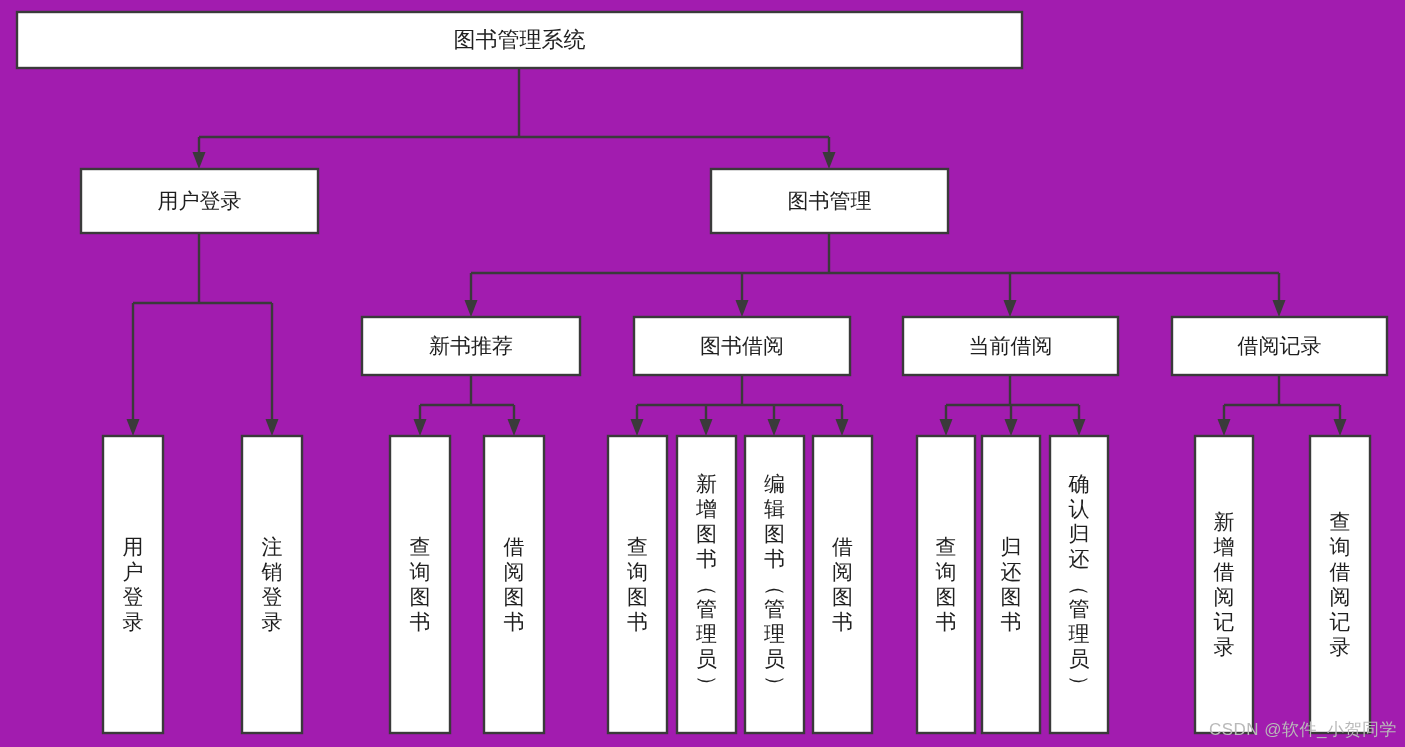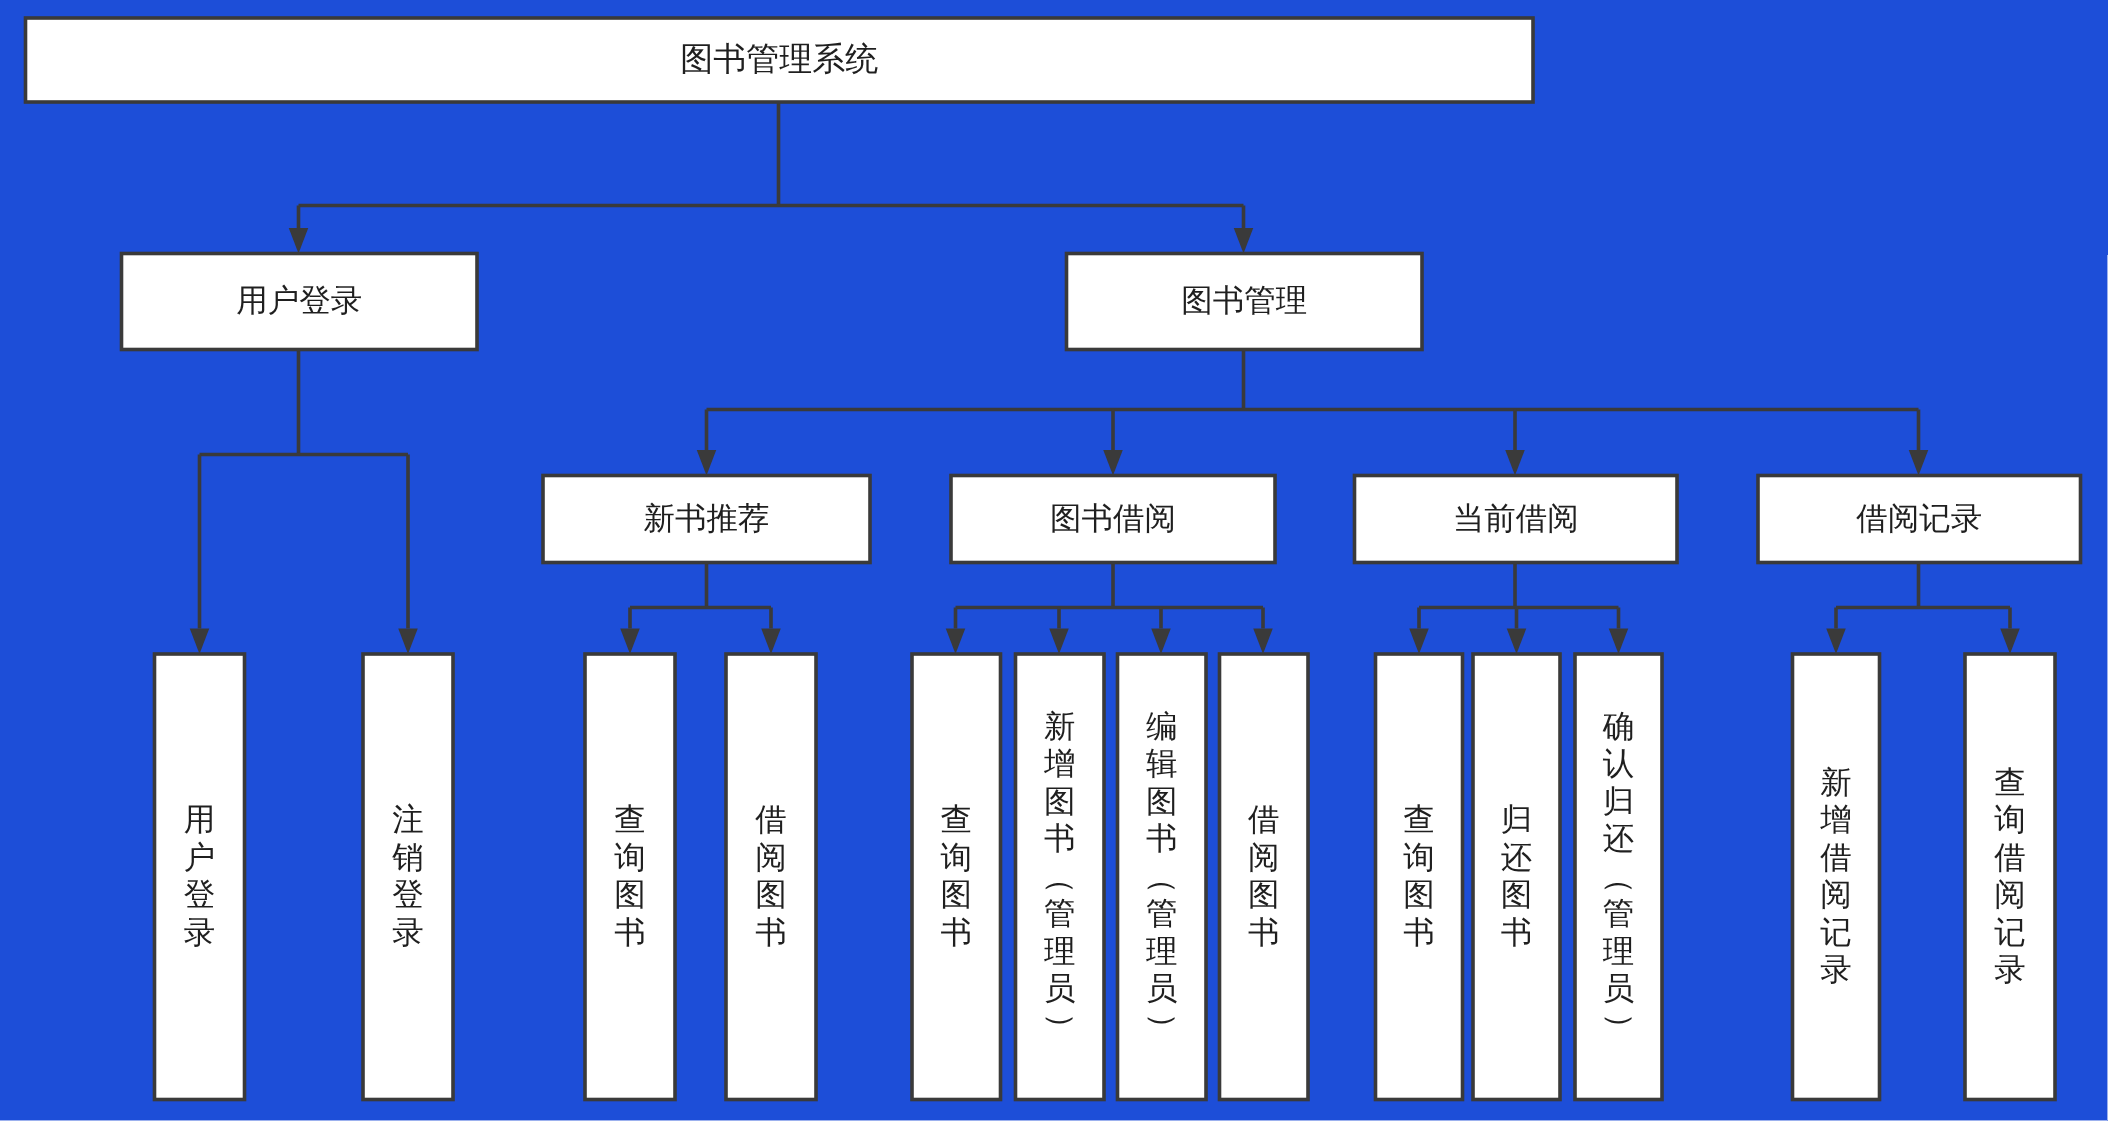--- a/index.html
+++ b/index.html
@@ -14,7 +14,7 @@
     position: relative;
     width: 1405px;
     height: 747px;
-    background: #1d4ed8;
+    background: #a21caf;
     overflow: hidden;
   }
   svg#tree-svg {

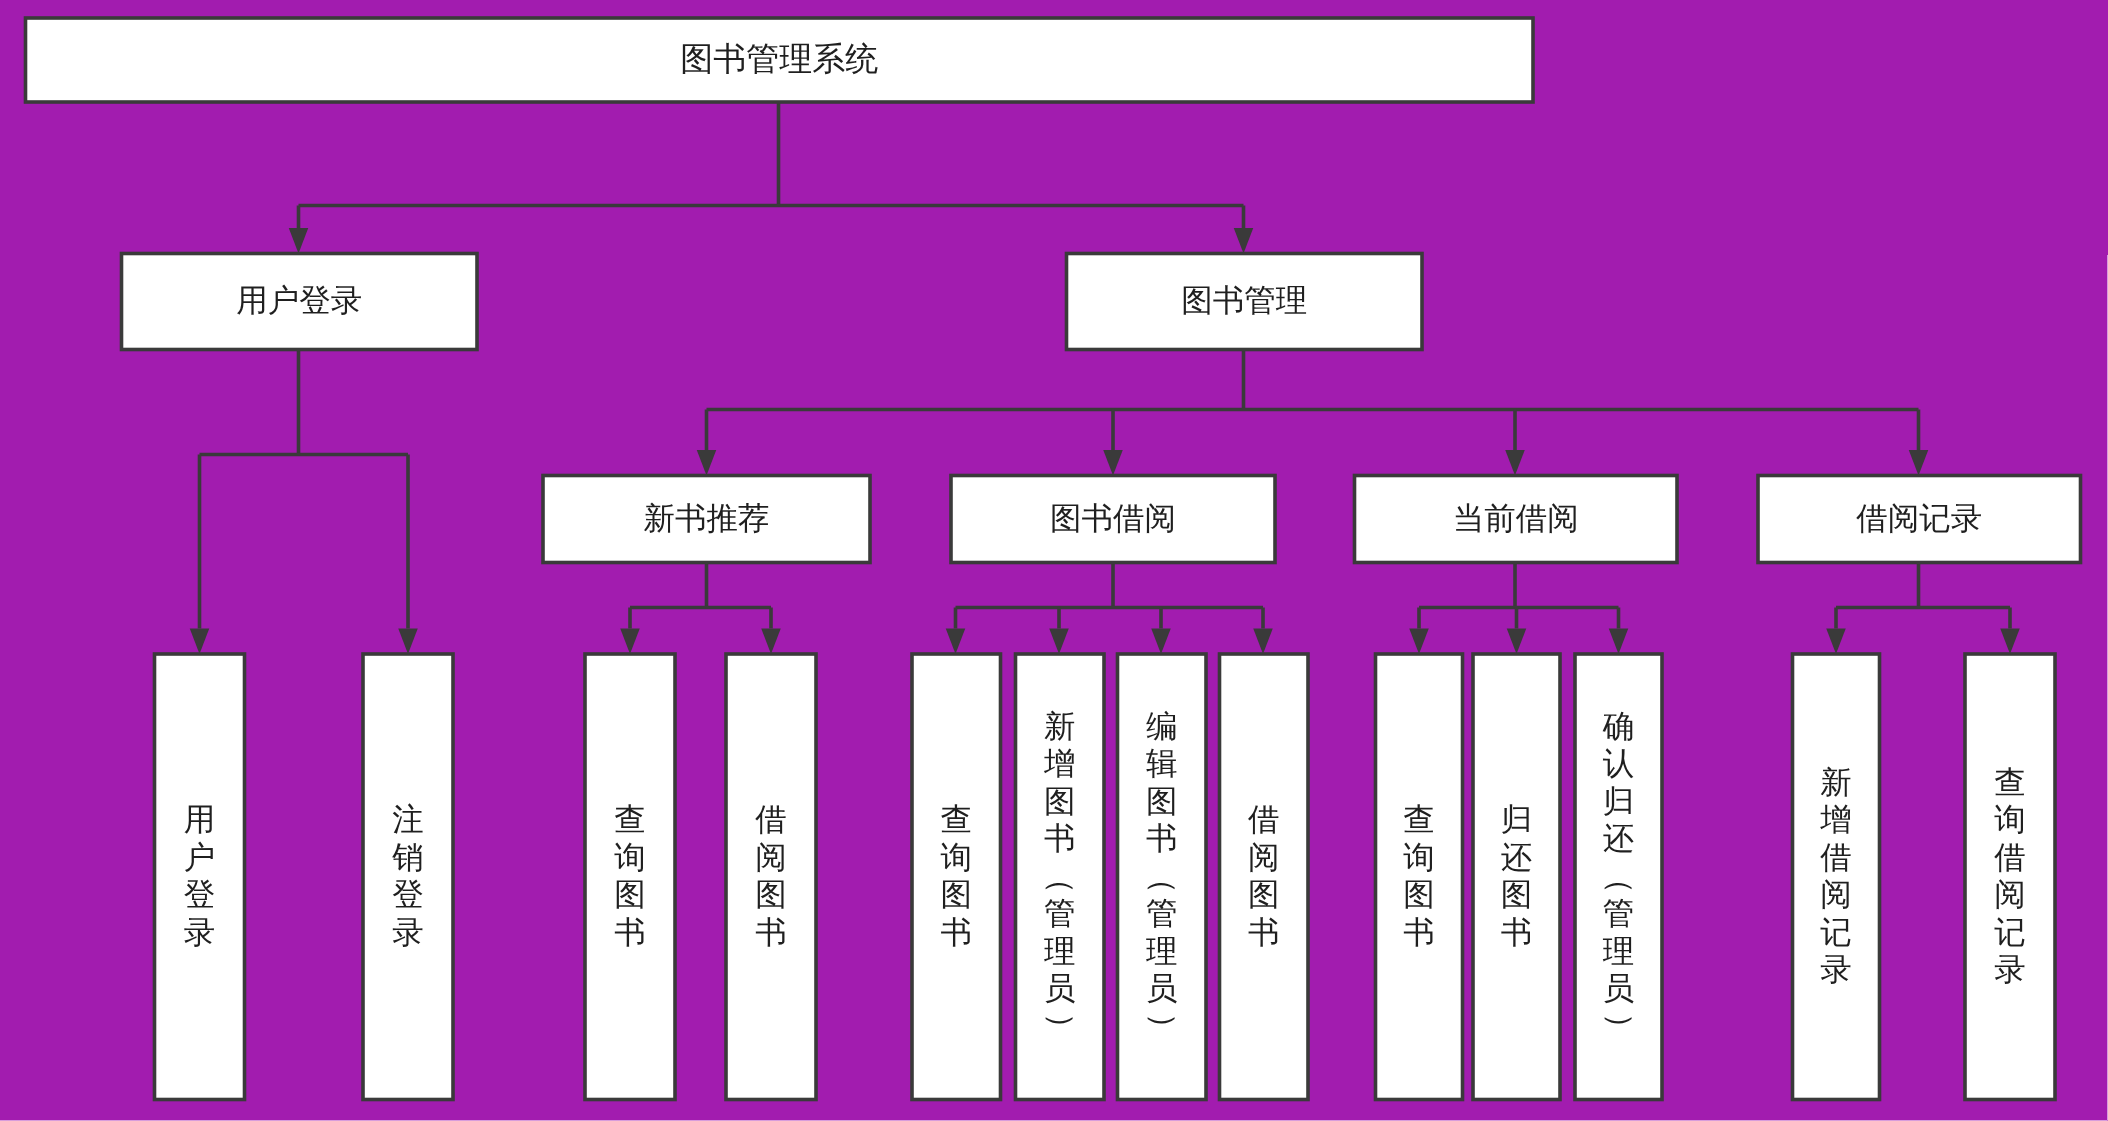--- a/index.html
+++ b/index.html
@@ -309,6 +309,7 @@
         </g>
       </g>
   </svg>
+  <div class="watermark">CSDN @软件_小贺同学</div>
 </div>
 
 </body></html>

